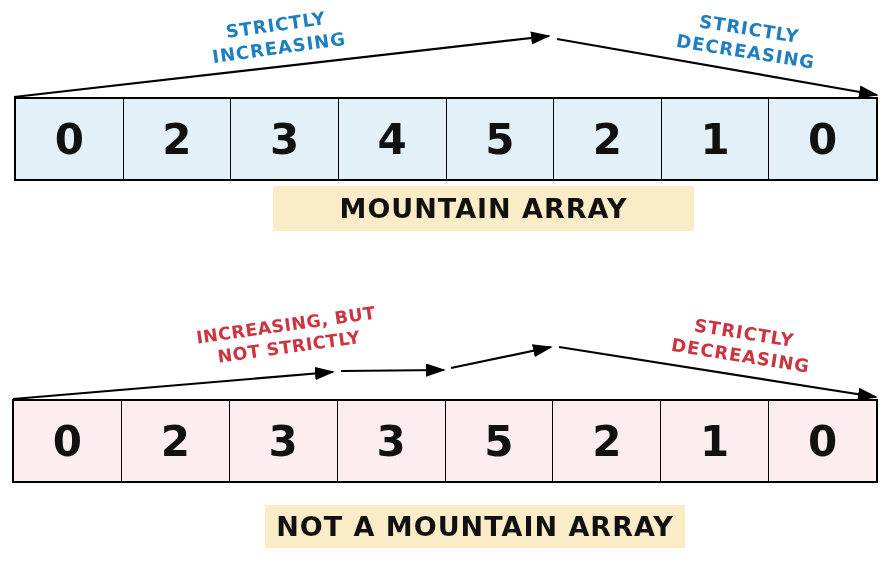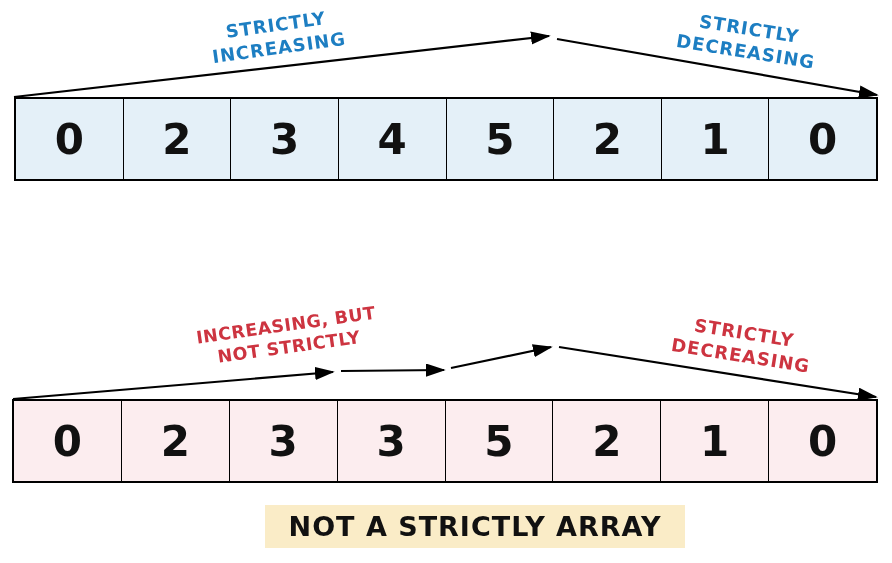--- a/index.html
+++ b/index.html
@@ -88,6 +88,7 @@
     <div class="cell">0</div>
   </div>
 
+  <div class="caption caption-top">MOUNTAIN ARRAY</div>
 
   <div class="slope-label red-text rot-up lbl-bottom-left">INCREASING, BUT
 NOT STRICTLY</div>

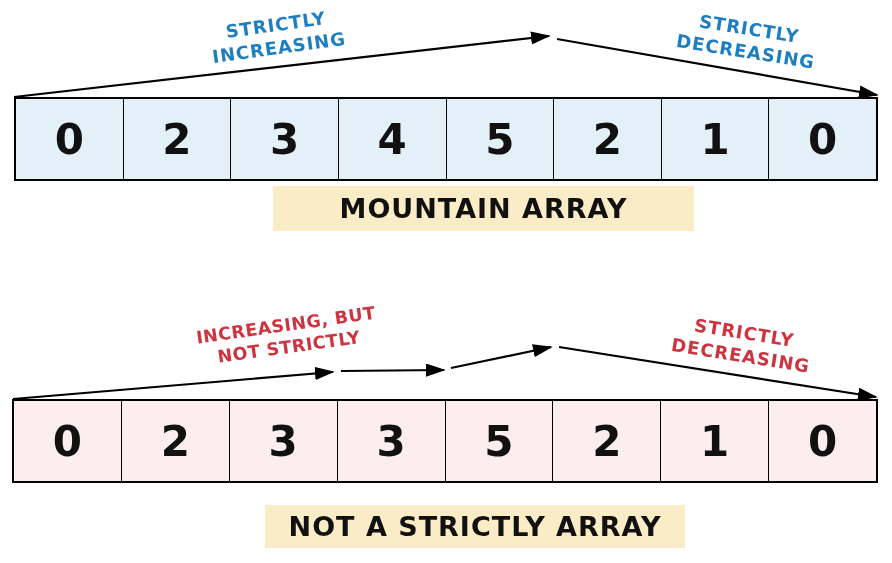--- a/index.html
+++ b/index.html
@@ -107,7 +107,7 @@
     <div class="cell">0</div>
   </div>
 
-  <div class="caption caption-bottom">NOT A STRICTLY ARRAY</div>
+  <div class="caption caption-bottom">NOT A MOUNTAIN ARRAY</div>
 
 </div>
 

